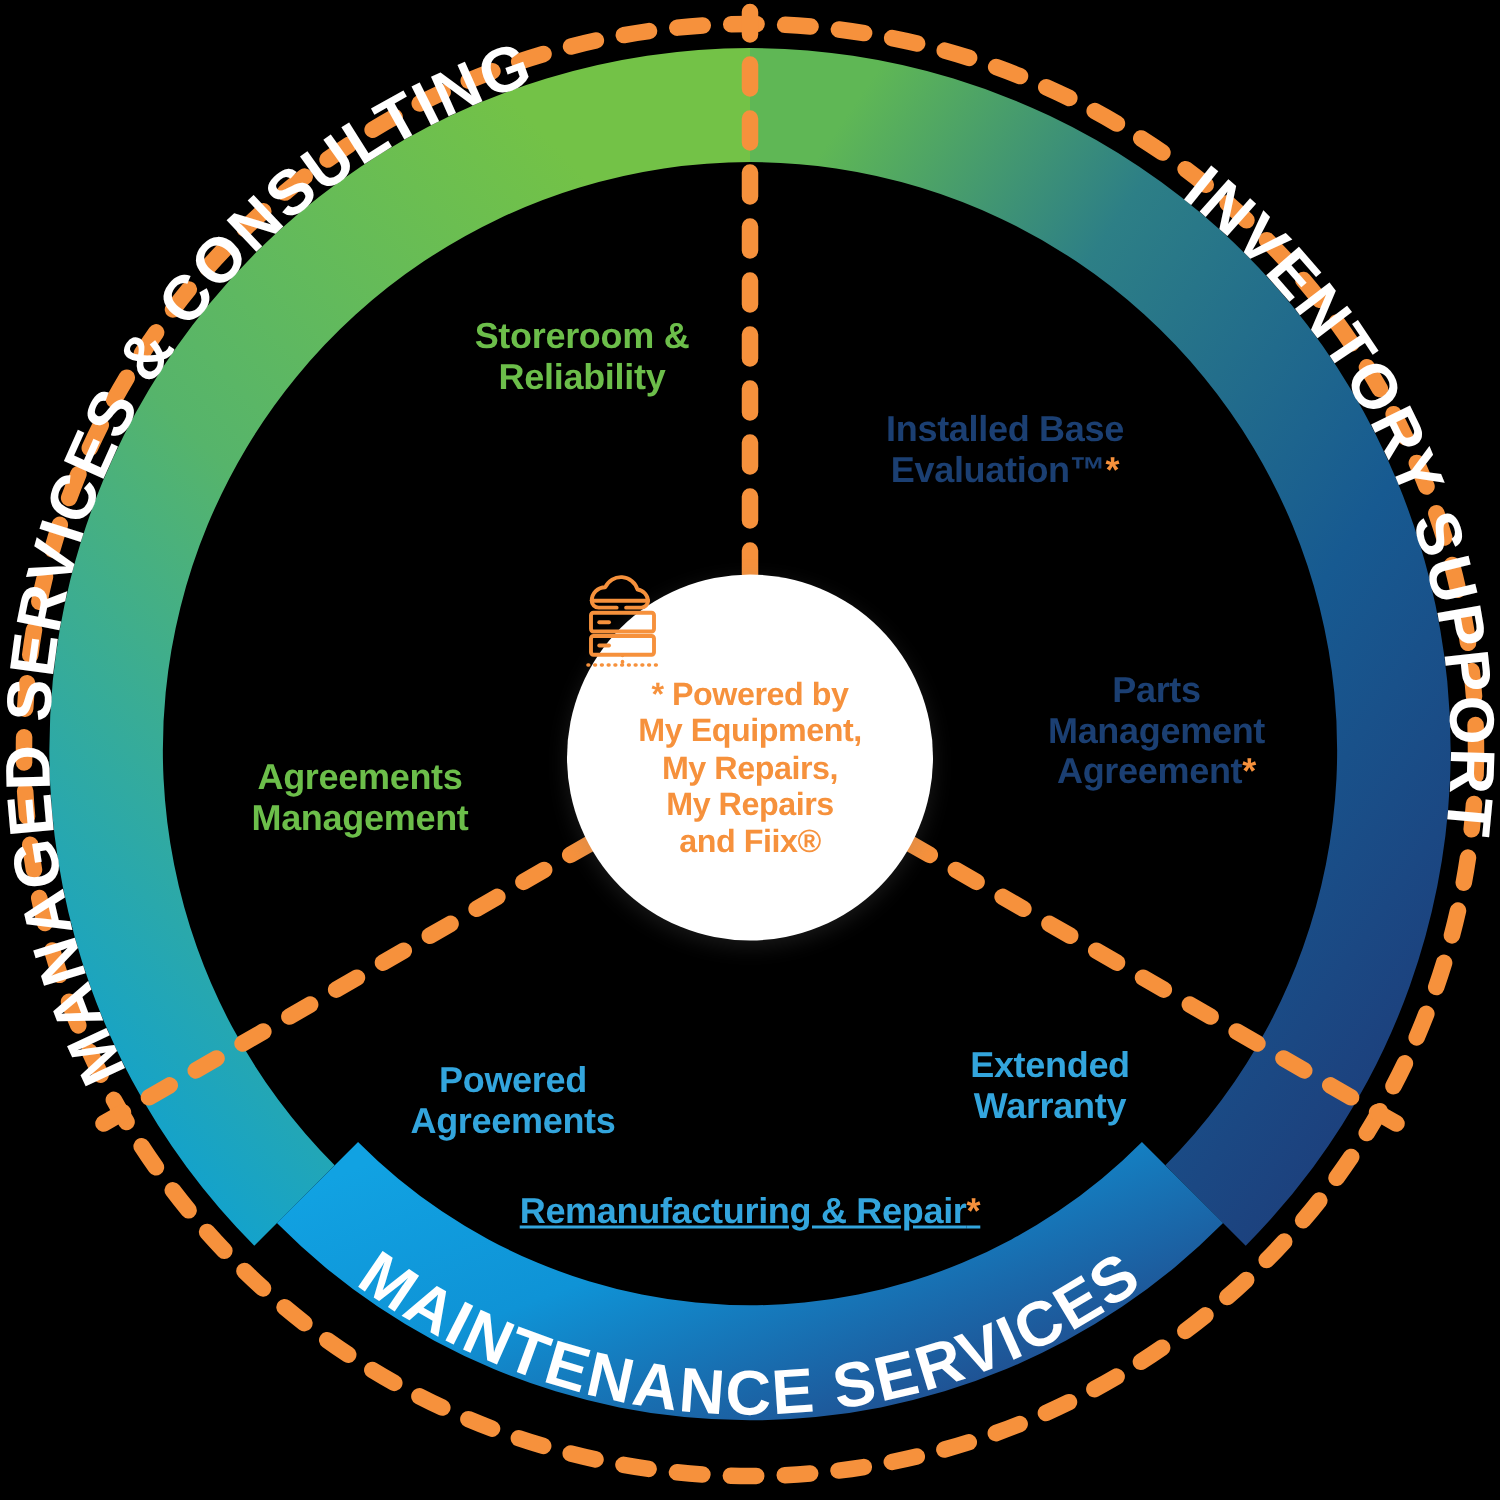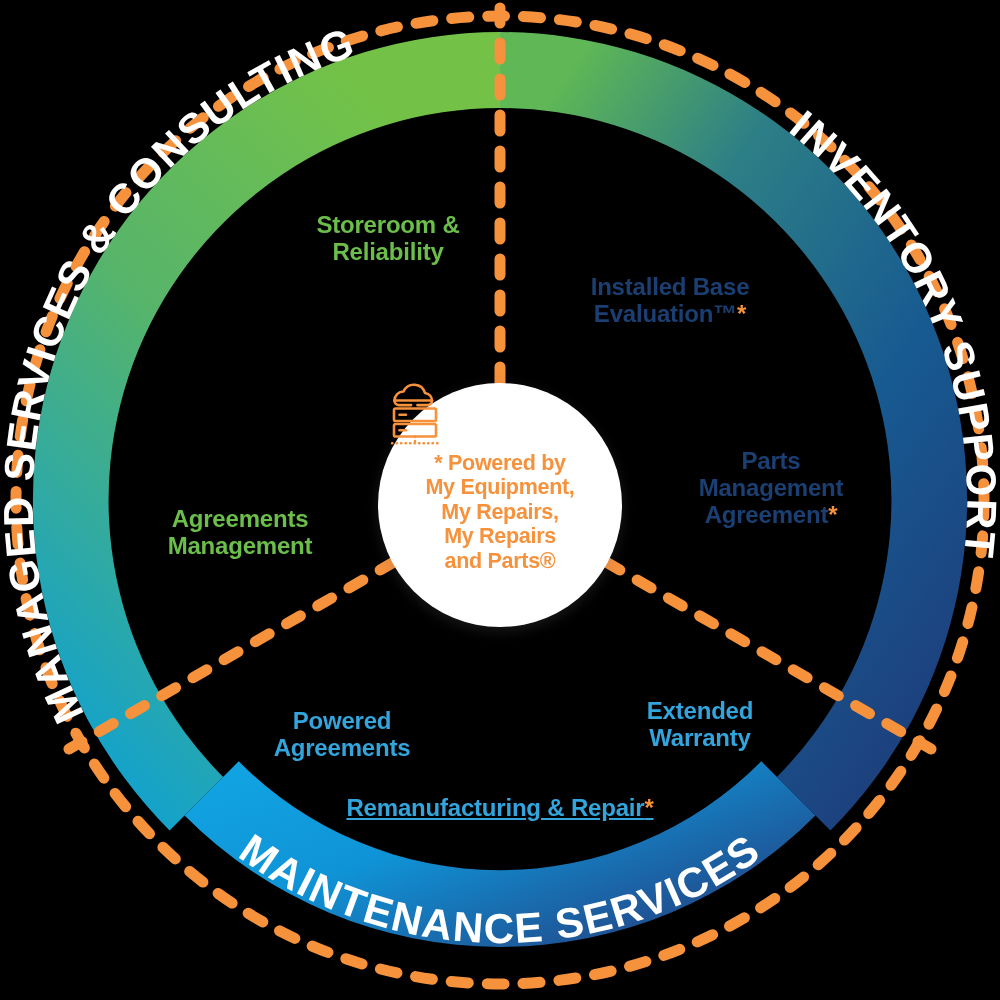--- a/index.html
+++ b/index.html
@@ -155,7 +155,7 @@
       <div>My Equipment,</div>
       <div>My Repairs,</div>
       <div>My Repairs</div>
-      <div>and Parts®</div>
+      <div>and Fiix®</div>
     </div>
   </div>
 

